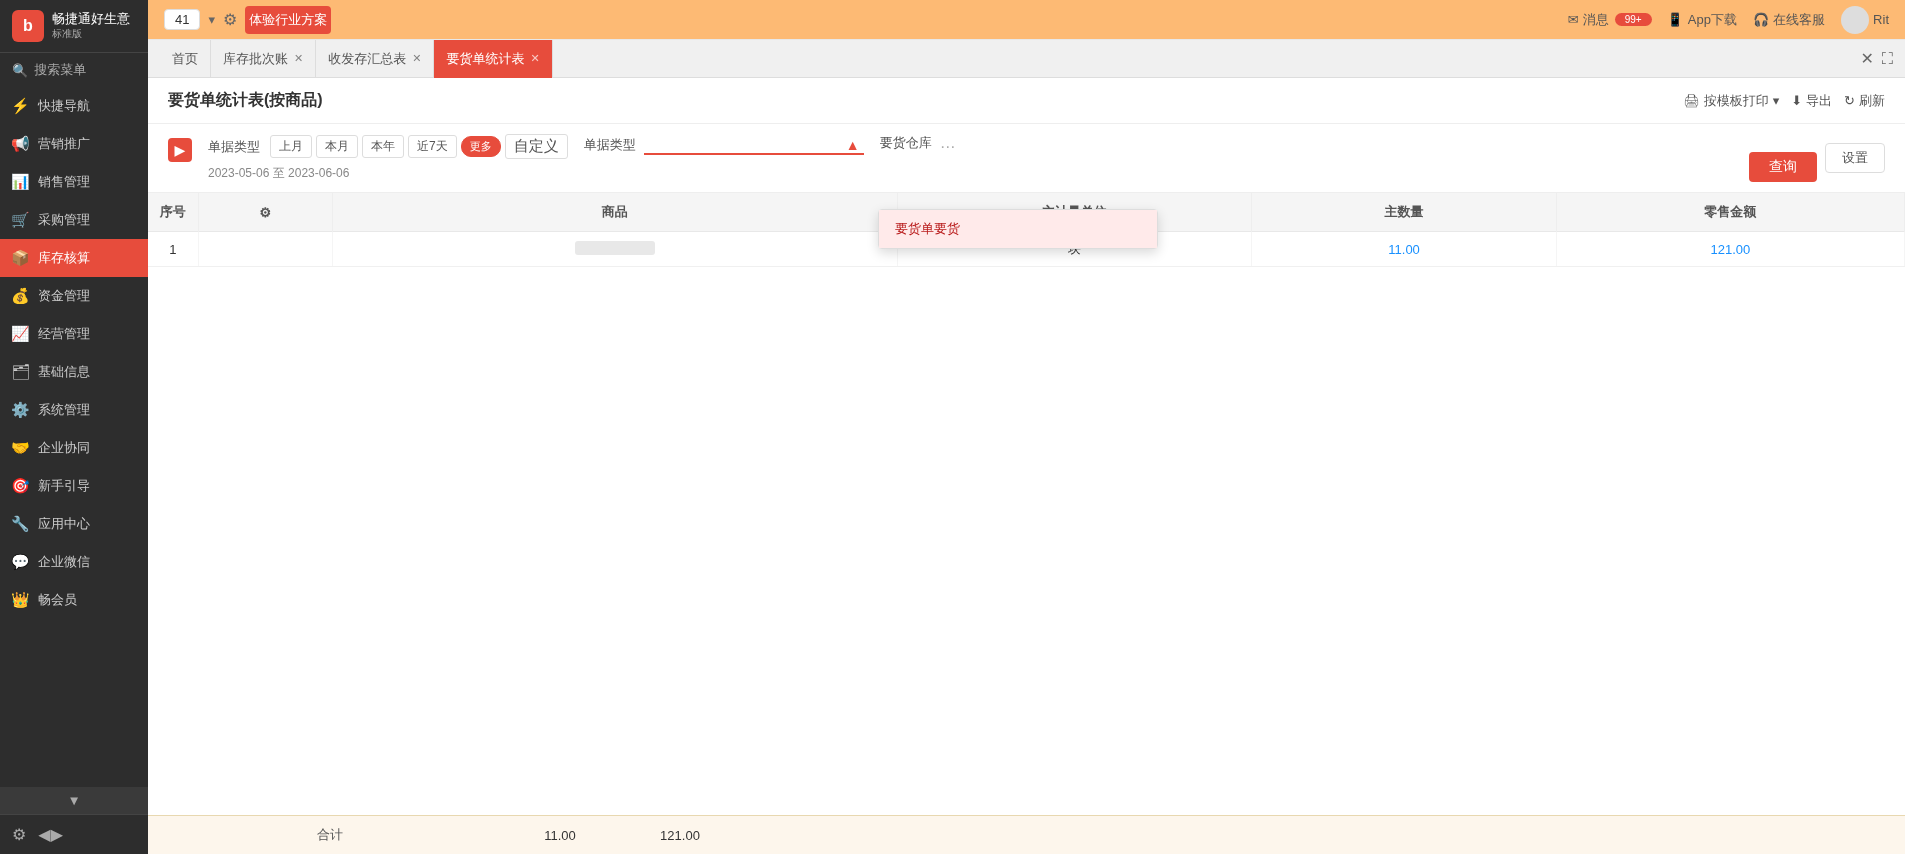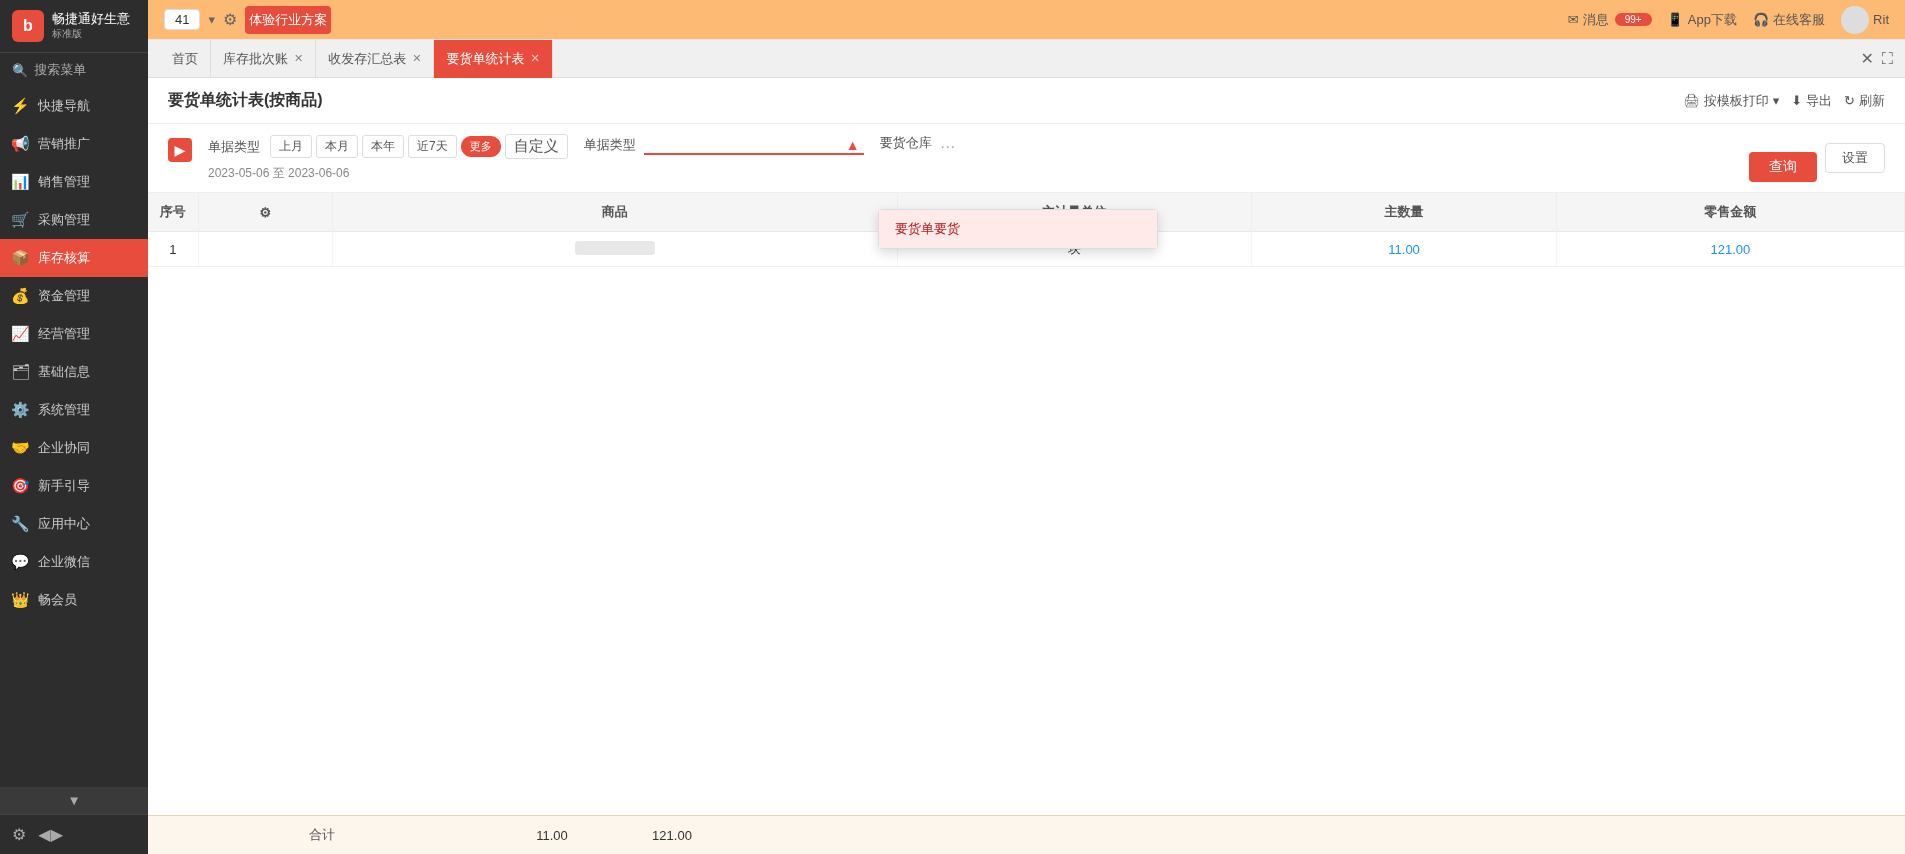--- a/index.html
+++ b/index.html
@@ -447,7 +447,7 @@
       border-top: 1px solid #e8d8b0;
       display: flex;
       align-items: center;
-      padding: 10px 4px;
+      padding: 10px 12px;
       font-size: 13px;
       flex-shrink: 0;
     }

